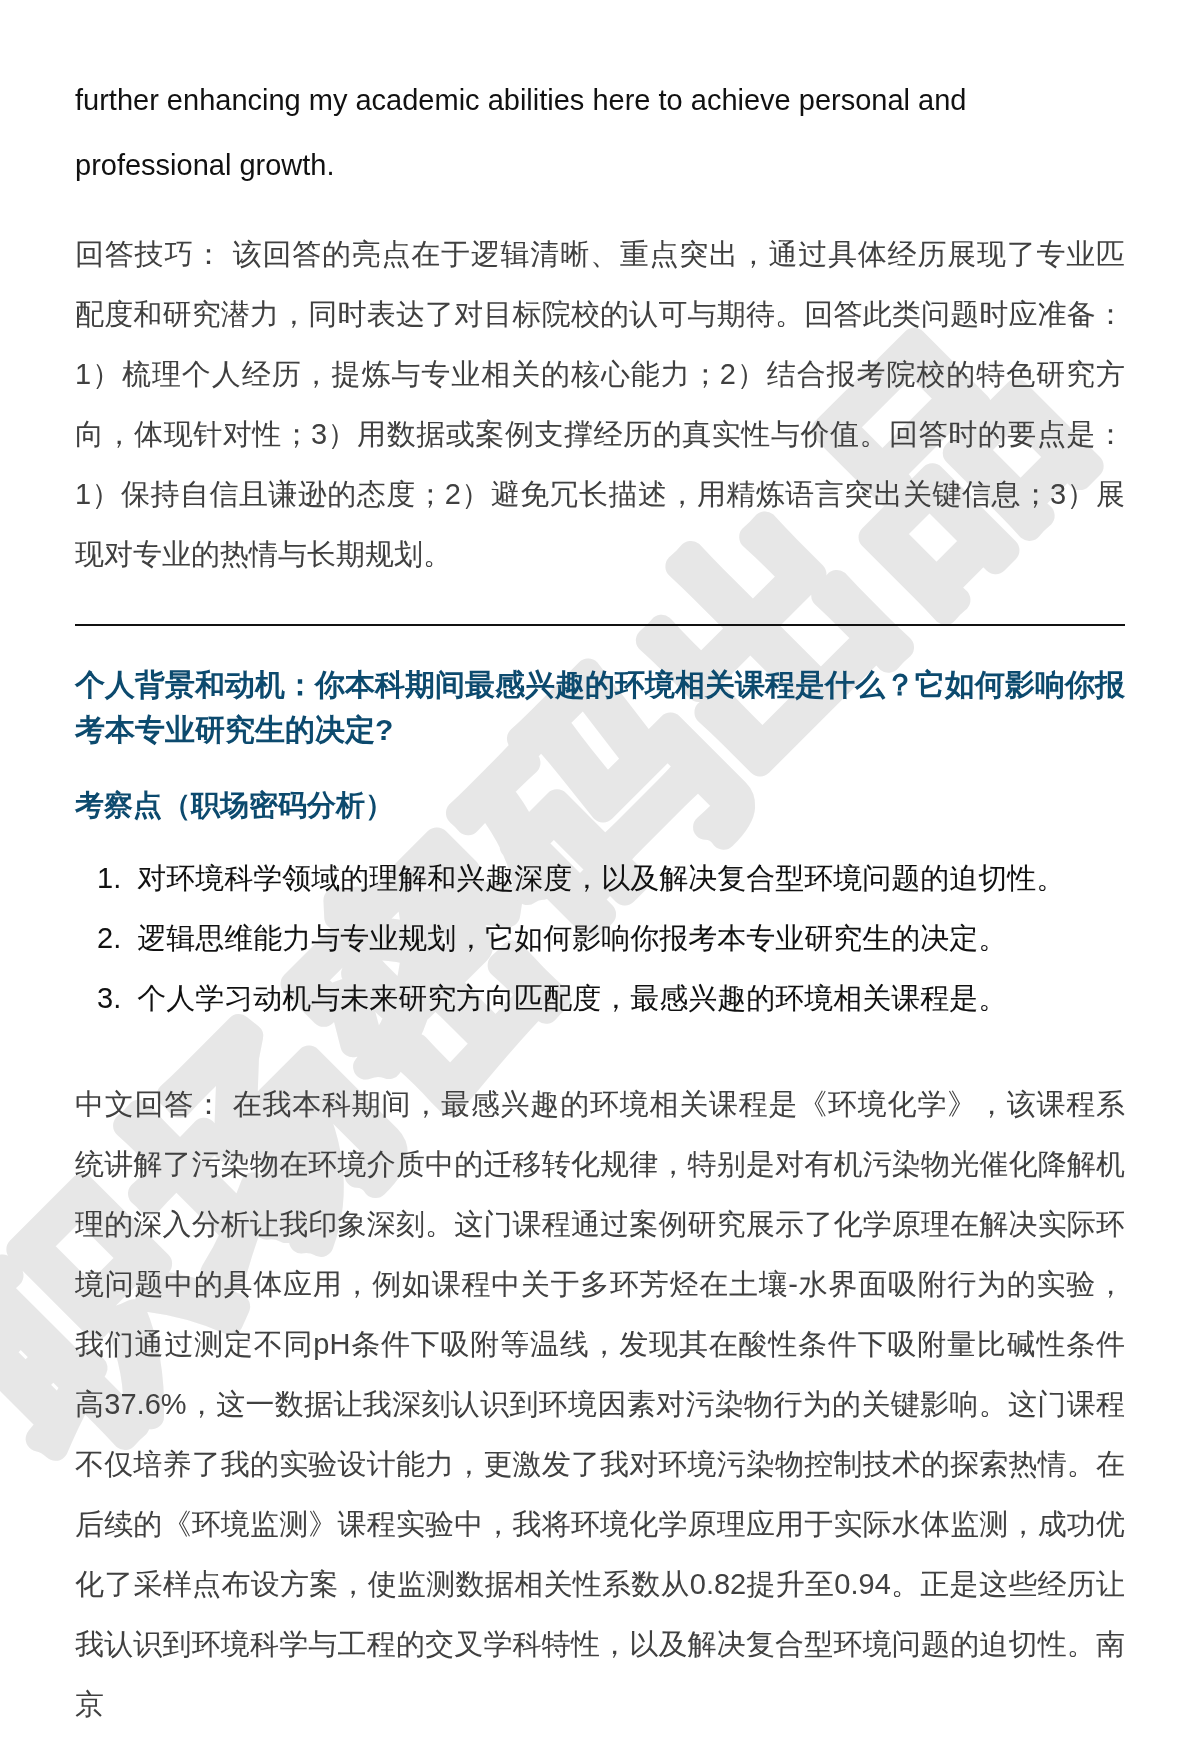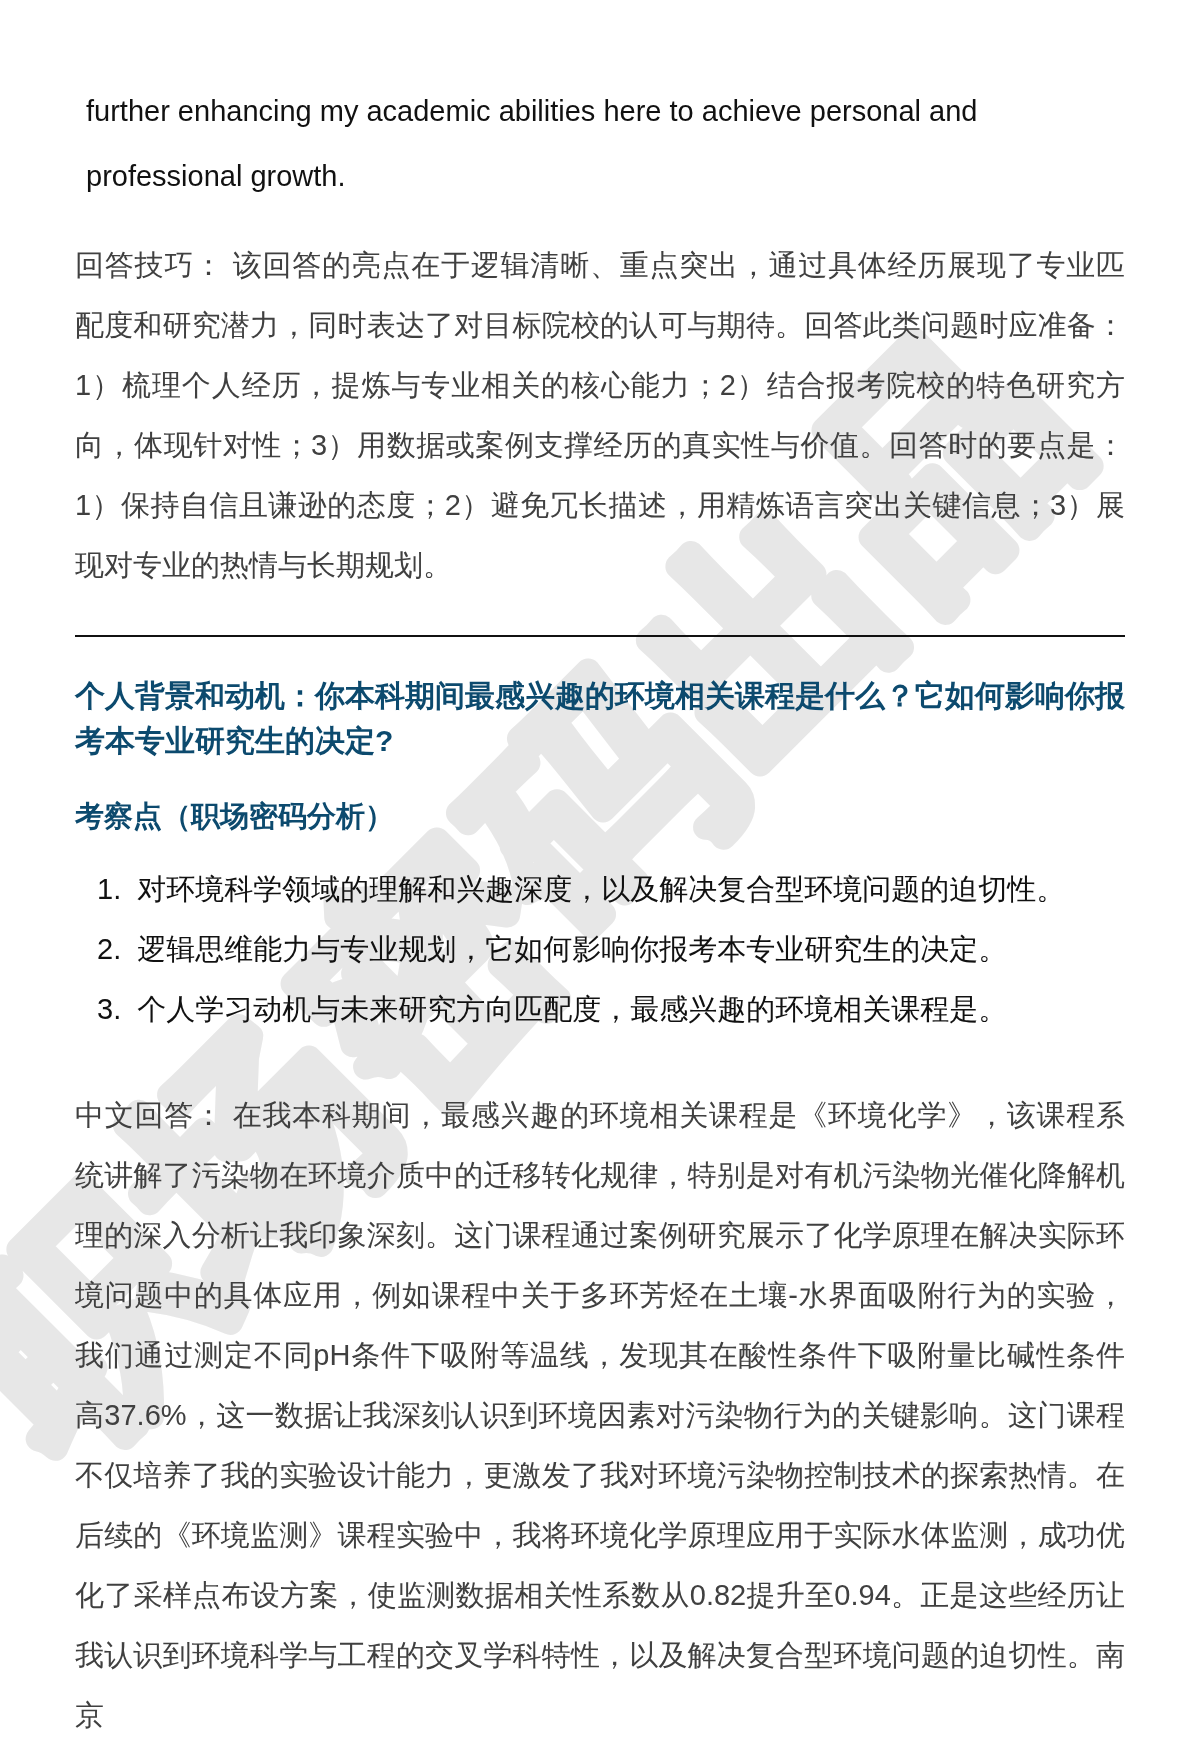--- a/index.html
+++ b/index.html
@@ -34,7 +34,7 @@
   .para-en {
     font-size: 29px;
     line-height: 65px;
-    margin: 11px;
+    margin: 0;
     color: #111111;
   }
   .tips-para { margin-top: 26px; }

